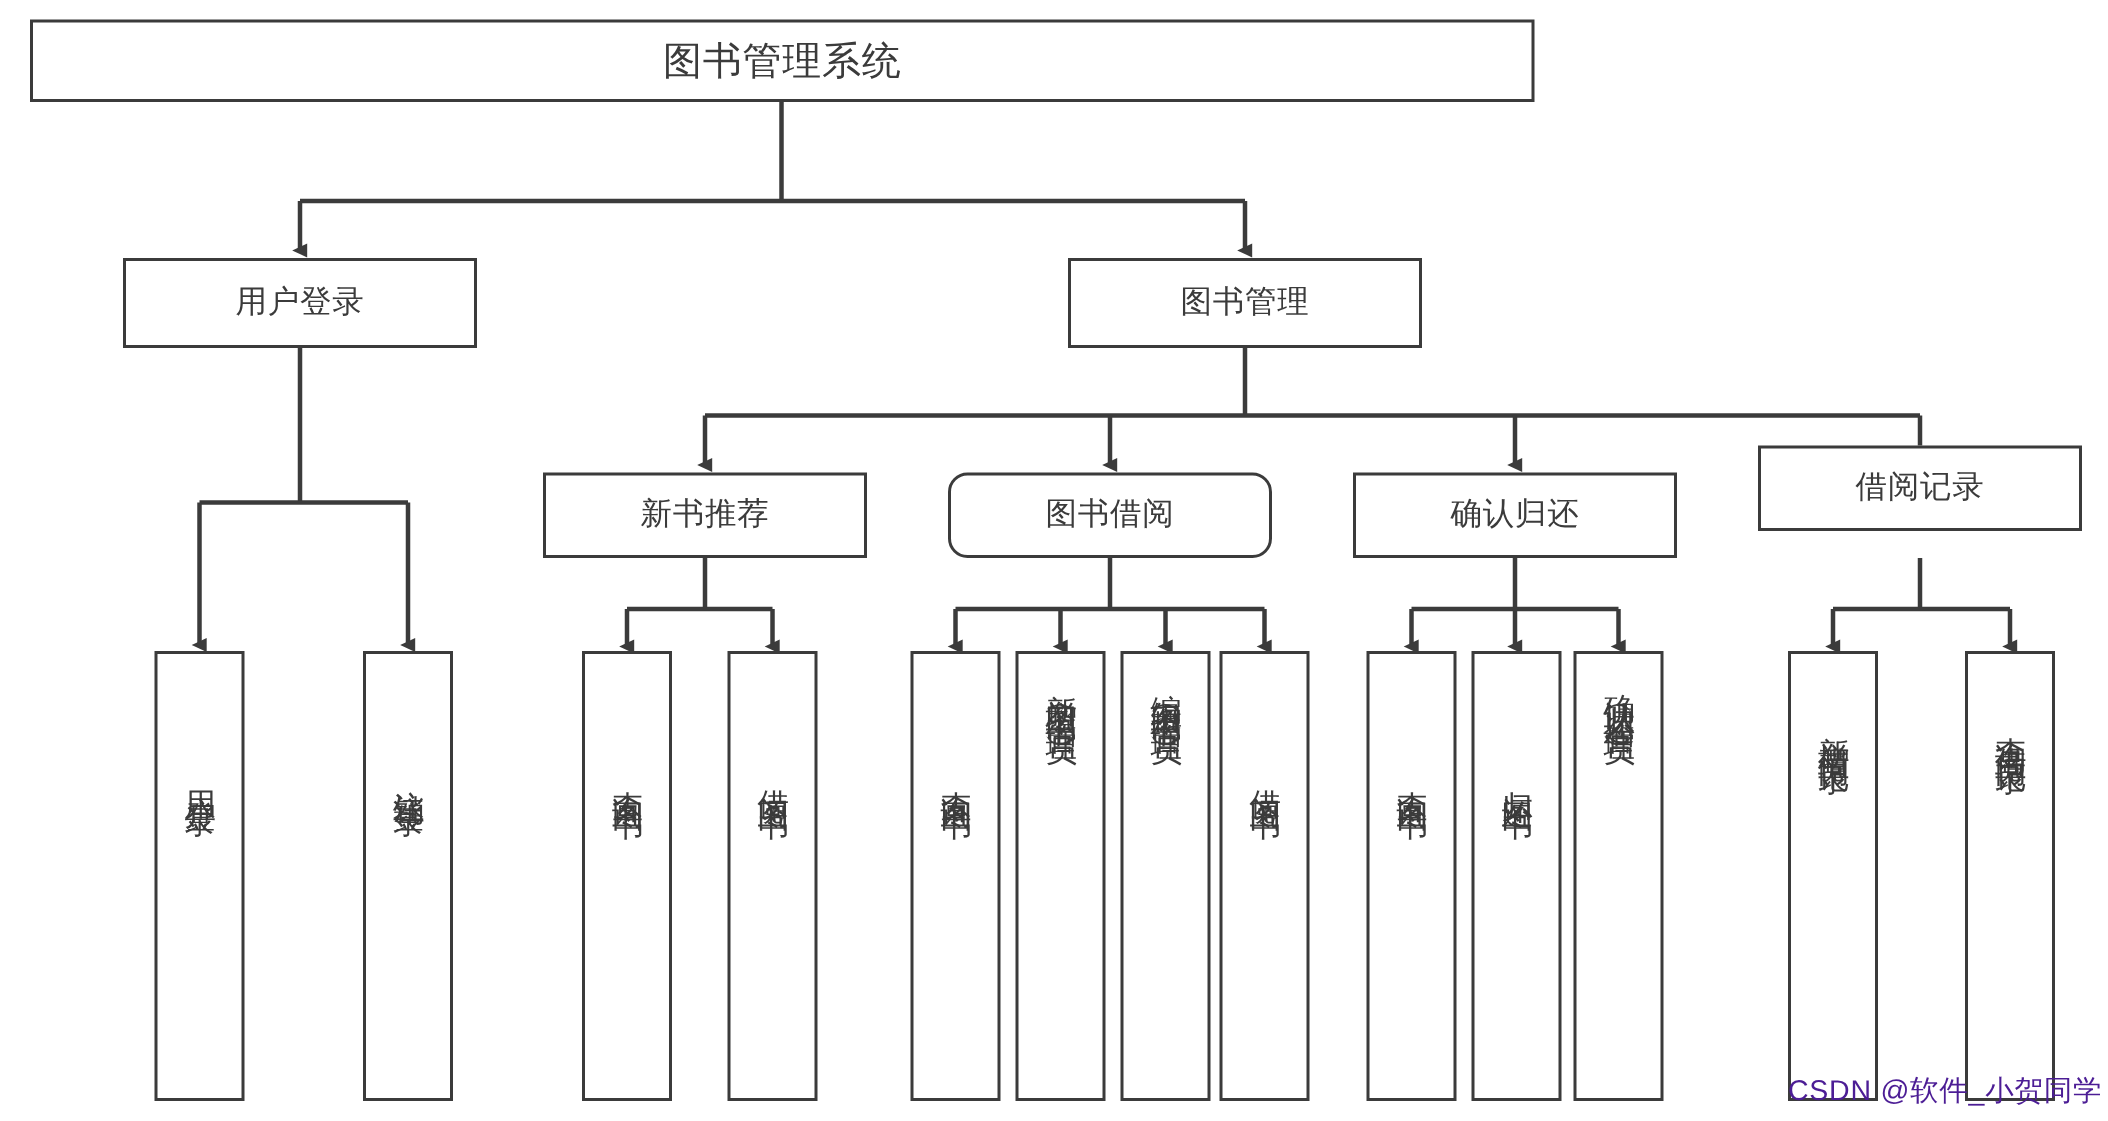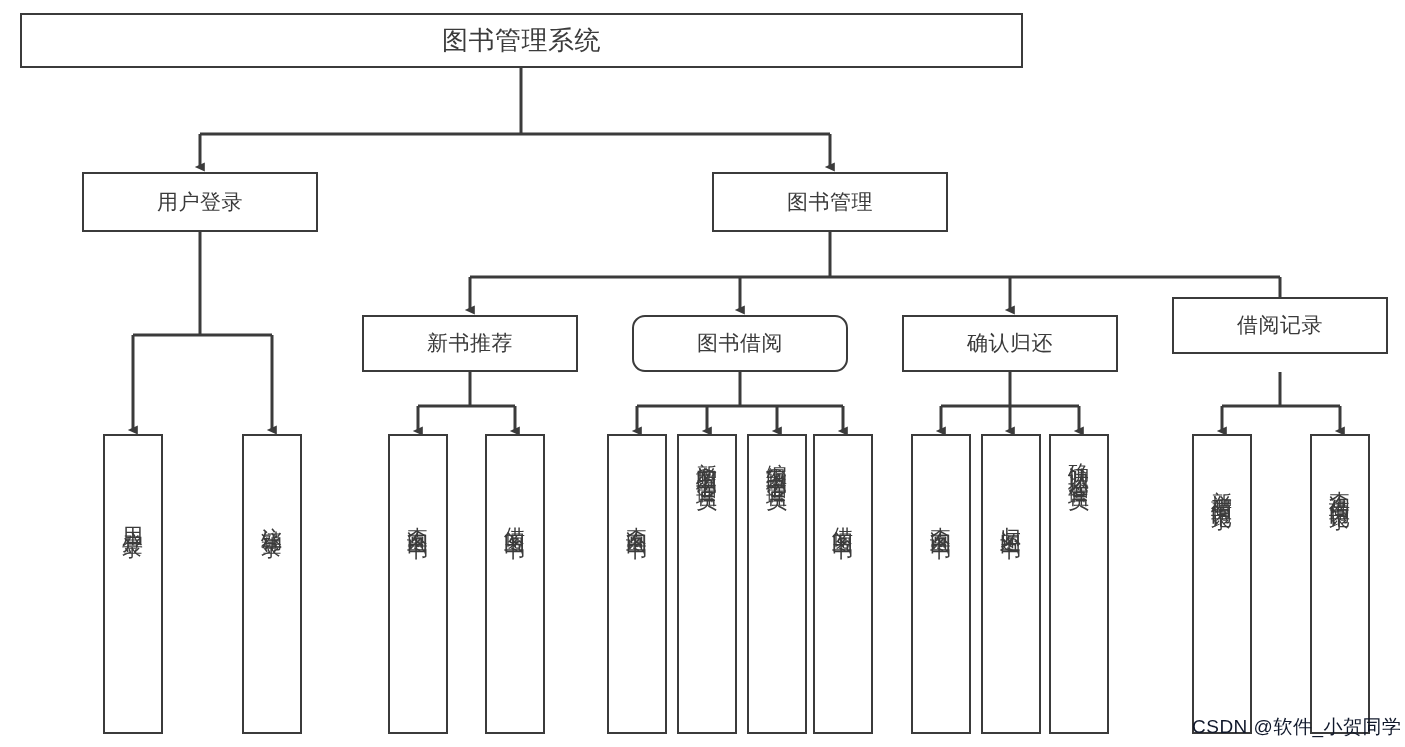--- a/index.html
+++ b/index.html
@@ -67,7 +67,7 @@
   }
   .watermark {
     position: absolute;
-    color: #0f172a;
+    color: #4c1d95;
     font-size: 19px;
     letter-spacing: 0.5px;
     white-space: nowrap;

